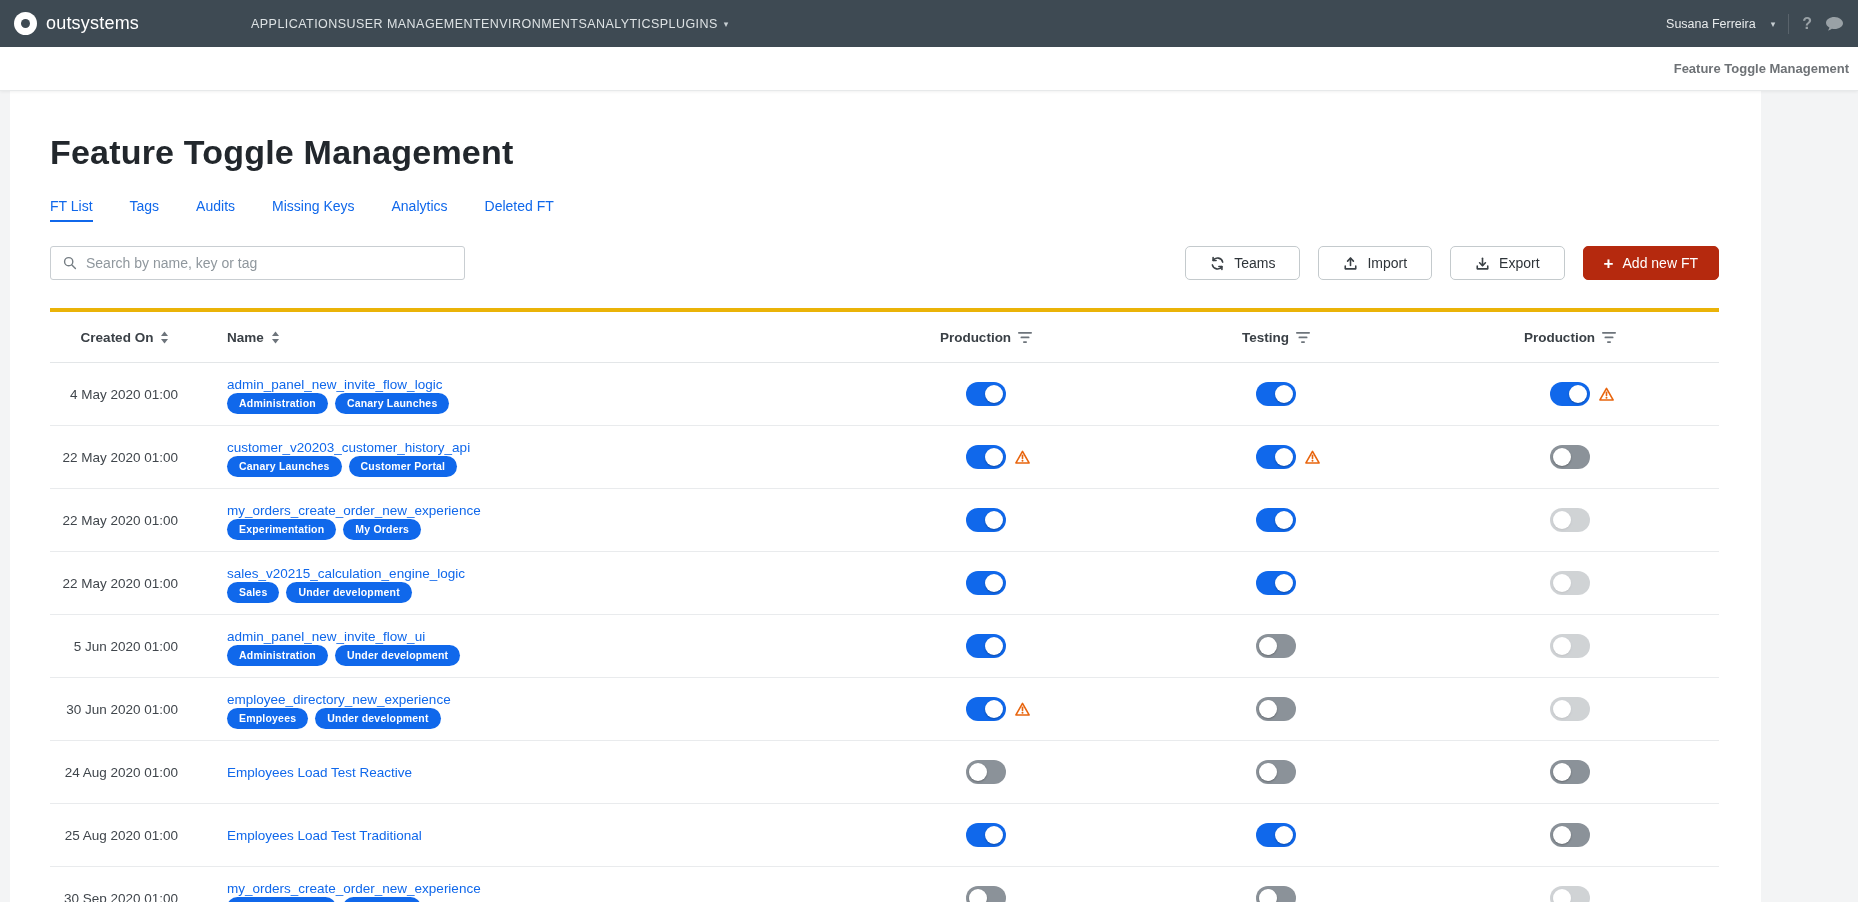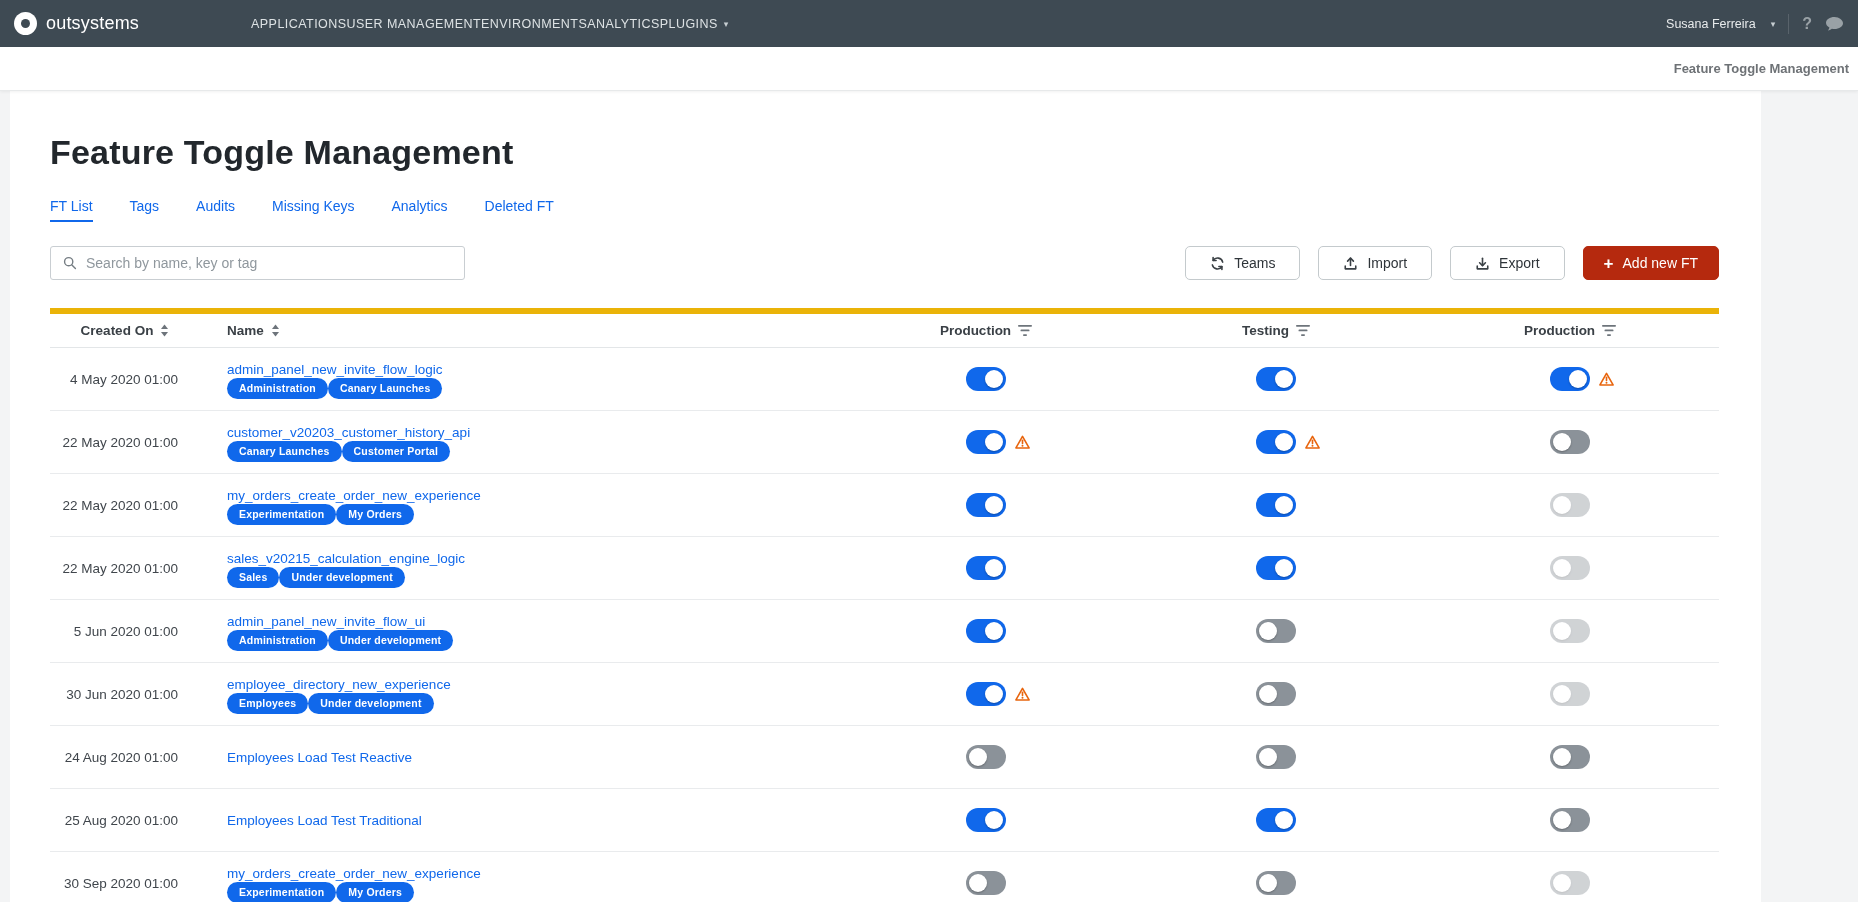--- a/index.html
+++ b/index.html
@@ -71,7 +71,7 @@
   
   .ft-table { margin-top: 28px; }
   .ft-head, .ft-row { display: grid; grid-template-columns: 150px 1fr 290px 290px 298px; align-items: center; }
-  .ft-head { height: 40px; border-top: 6px solid #eab308; border-bottom: 1px solid #e3e6e8;
+  .ft-head { height: 55px; border-top: 4px solid #eab308; border-bottom: 1px solid #e3e6e8;
     font-size: 13.5px; font-weight: bold; color: #3a4046; }
   .head-cell { display: flex; align-items: center; gap: 7px; }
   .hc-created { justify-content: center; }

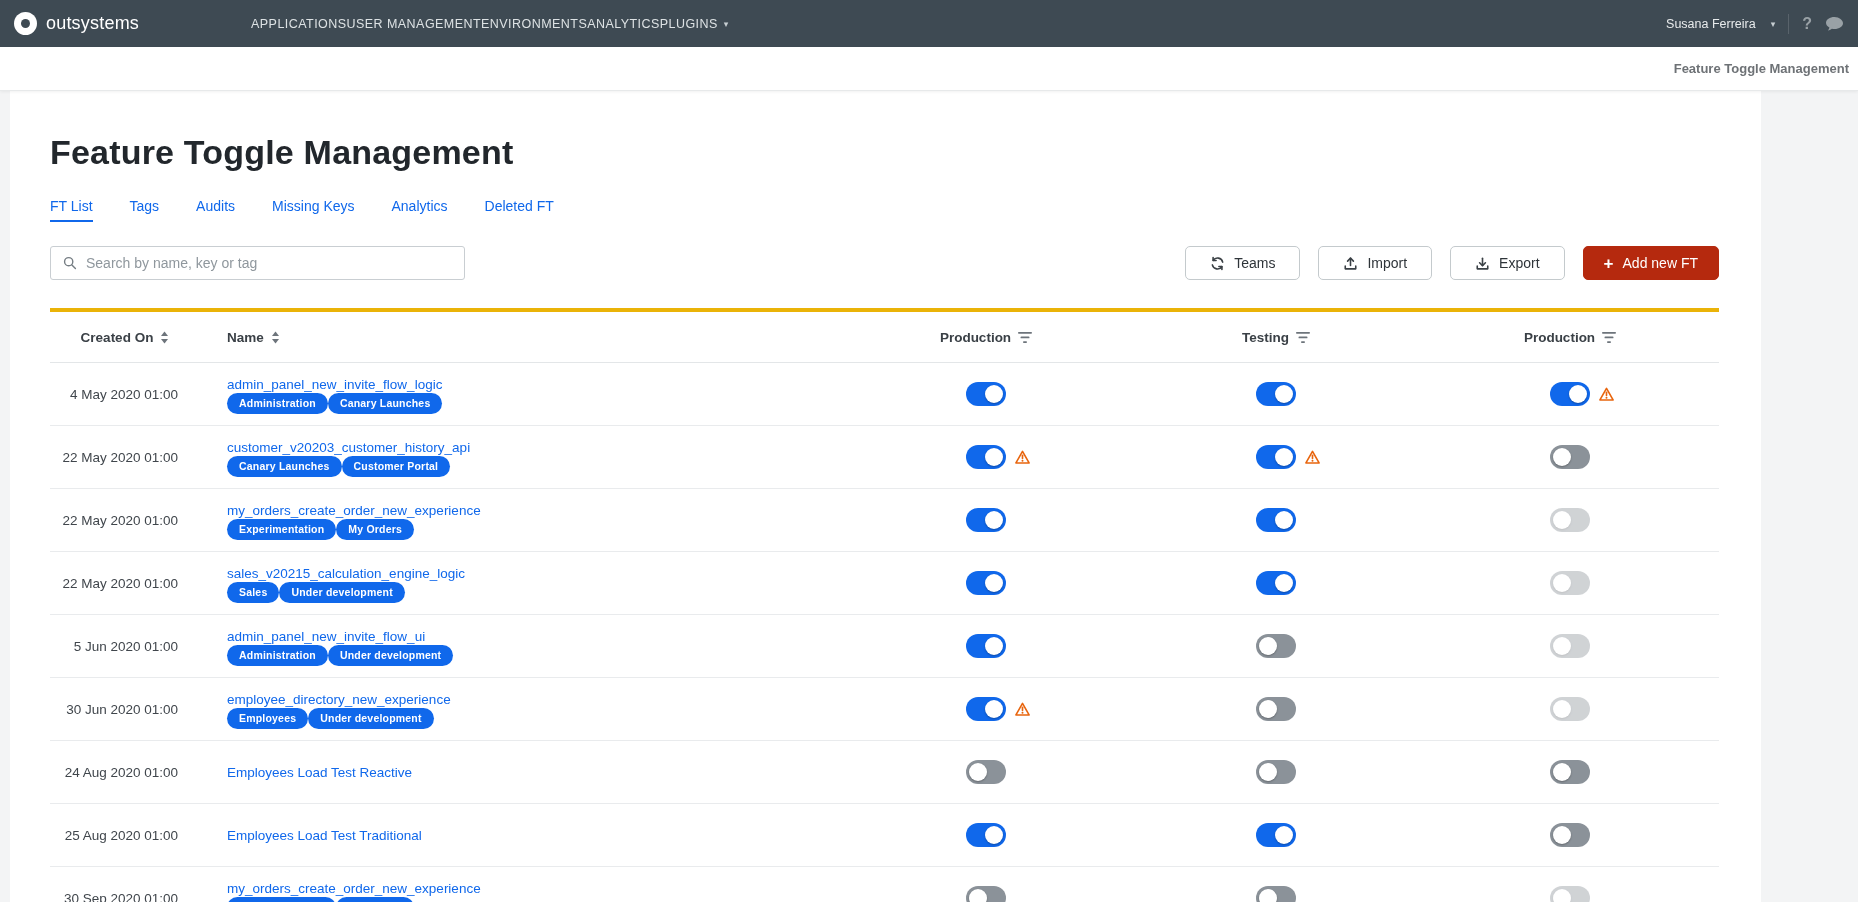--- a/index.html
+++ b/index.html
@@ -83,7 +83,7 @@
   .col-created { text-align: right; padding-right: 22px; font-size: 13.5px; color: #40464c; }
   .col-name { padding-left: 27px; }
   .ft-link { font-size: 13.5px; color: var(--accent-blue); cursor: pointer; display: inline-block; }
-  .tags { display: flex; }
+  .tags { display: flex; gap: 7px; }
   .tag { background: var(--accent-blue); color: #fff; font-size: 10.5px; font-weight: bold;
     padding: 4px 12px 5px; border-radius: 11px; letter-spacing: .2px; white-space: nowrap; }
 

